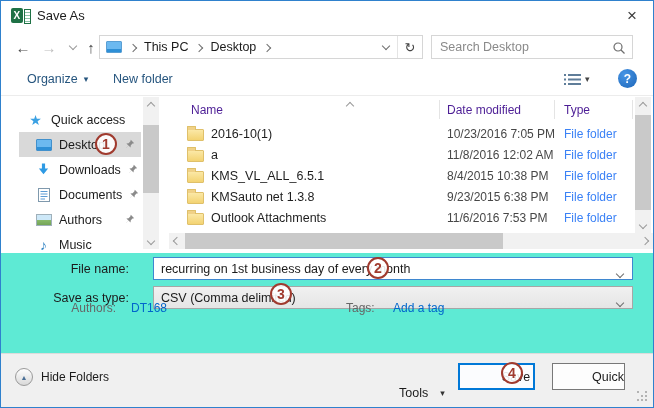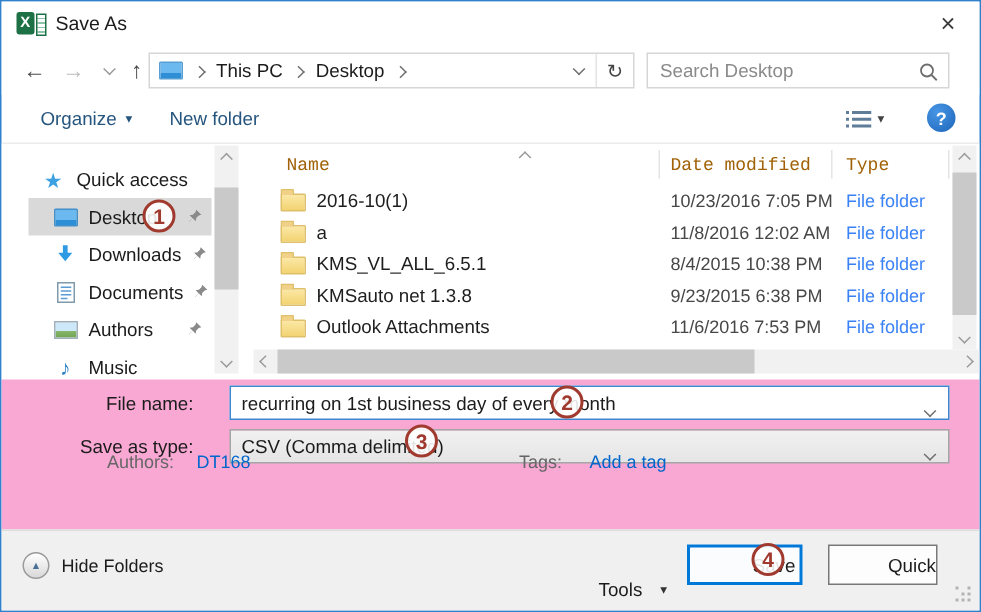--- a/index.html
+++ b/index.html
@@ -86,7 +86,7 @@
 
   
   .filelist{position:absolute;left:168px;top:0;right:0;height:157px;}
-  .fl-header{position:absolute;top:0;left:0;right:0;height:27px;color:#a16207;font-family:Liberation Mono, monospace;}
+  .fl-header{position:absolute;top:0;left:0;right:0;height:27px;color:#4c1d95;}
   .fl-h{position:absolute;top:7px;font-size:12px;cursor:pointer;}
   .fl-h.name{left:22px;}
   .fl-h.date{left:278px;}

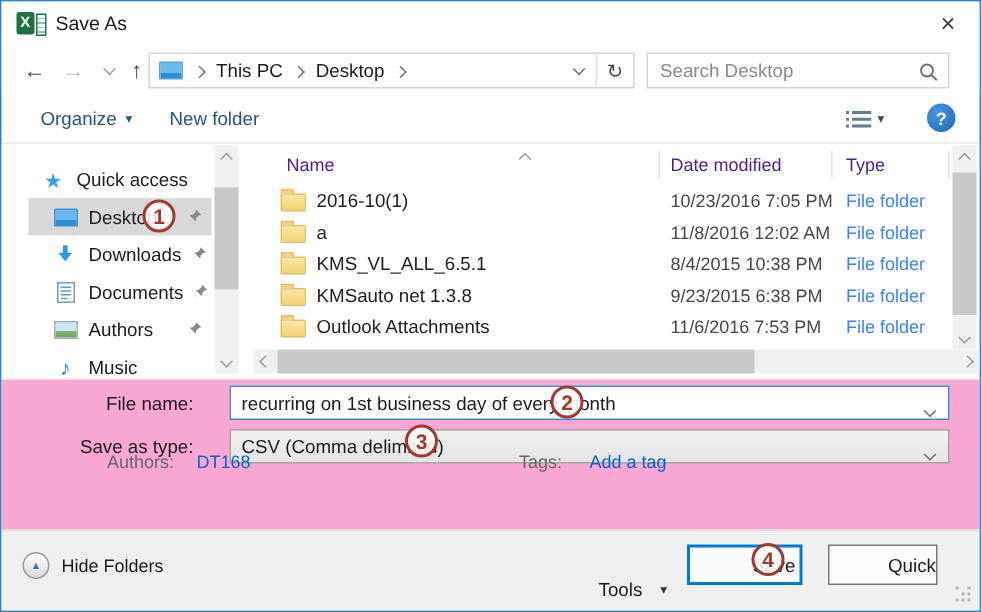--- a/index.html
+++ b/index.html
@@ -112,7 +112,7 @@
   .hs-arrow.right{right:0;}
 
   
-  .form{position:absolute;top:252px;left:0;right:0;height:100px;background:#f9a8d4;}
+  .form{position:absolute;top:252px;left:0;right:0;height:100px;background:#5eead4;}
   .f-row{position:absolute;left:0;right:0;height:24px;}
   .f-label{position:absolute;left:0;top:0;width:128px;text-align:right;line-height:24px;font-size:12.5px;}
   .f-field{position:absolute;left:136px;right:20px;top:0;height:23px;box-sizing:border-box;

